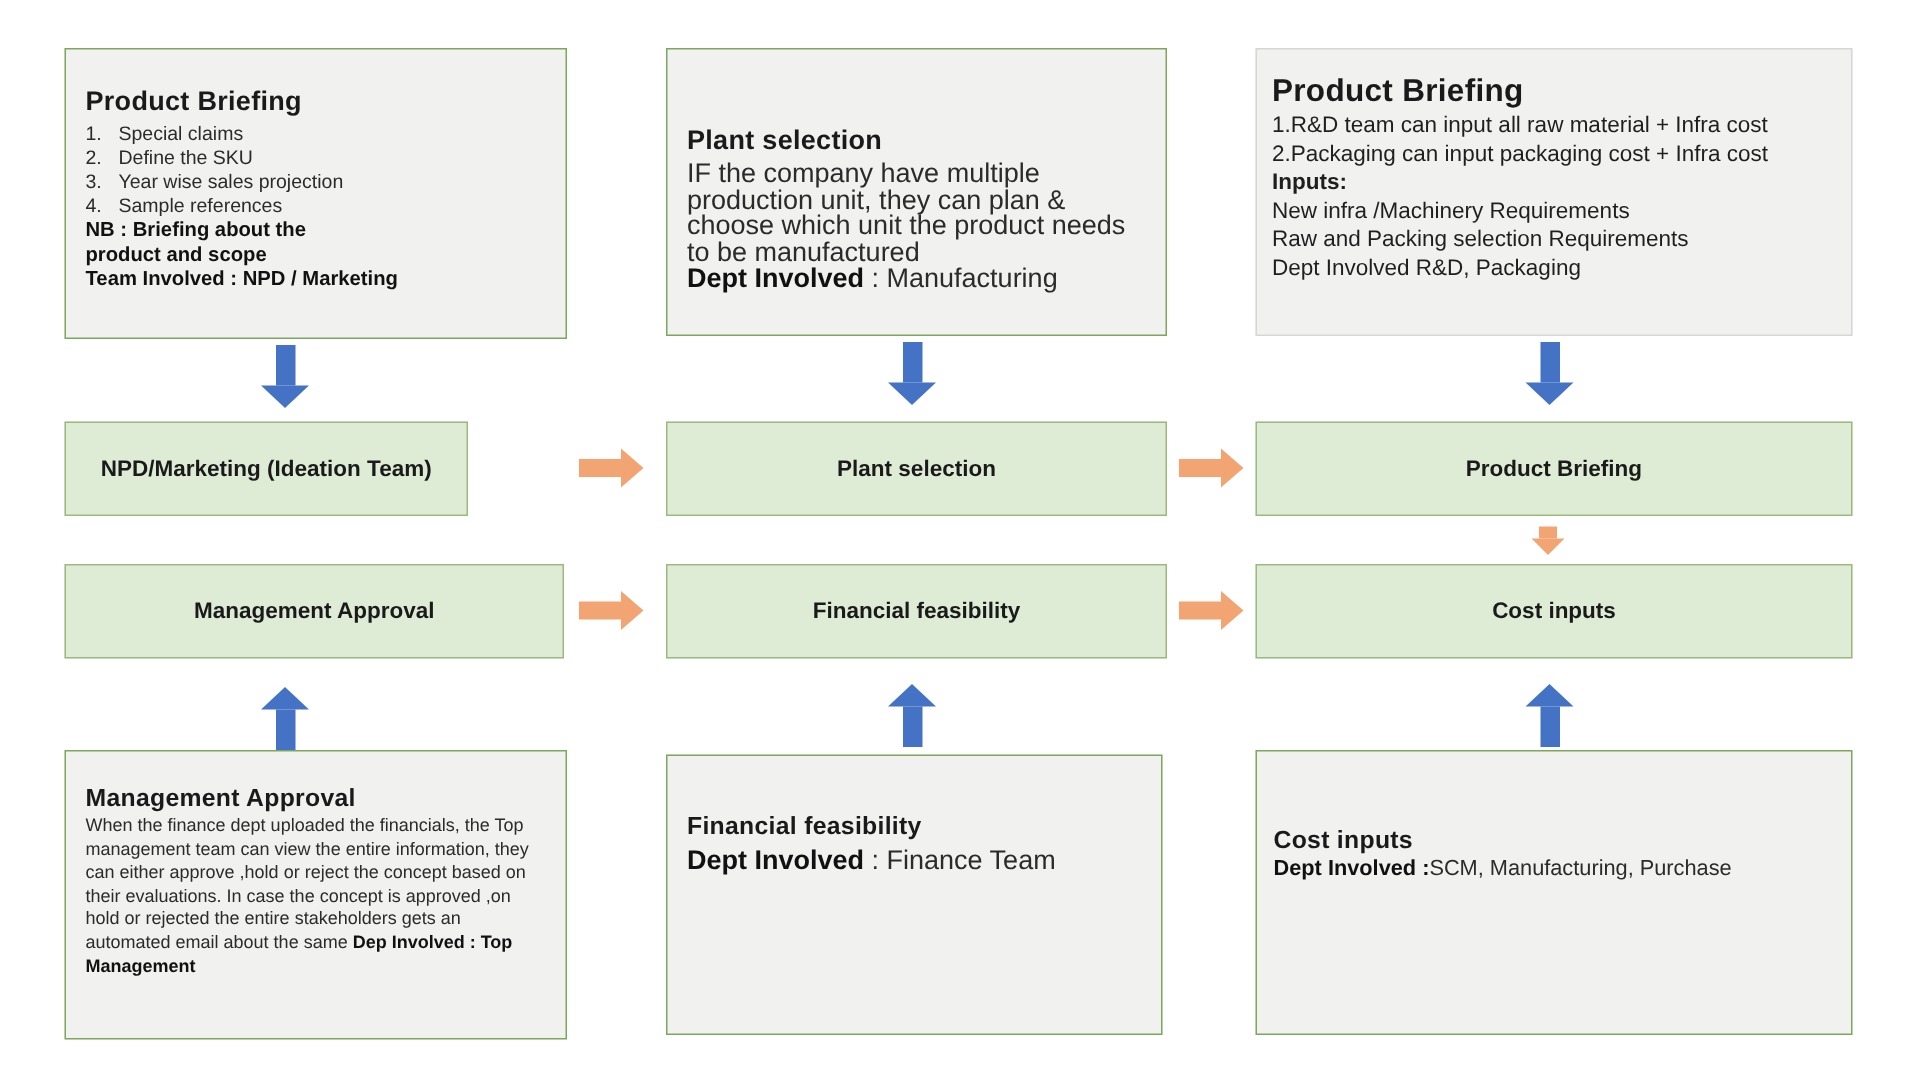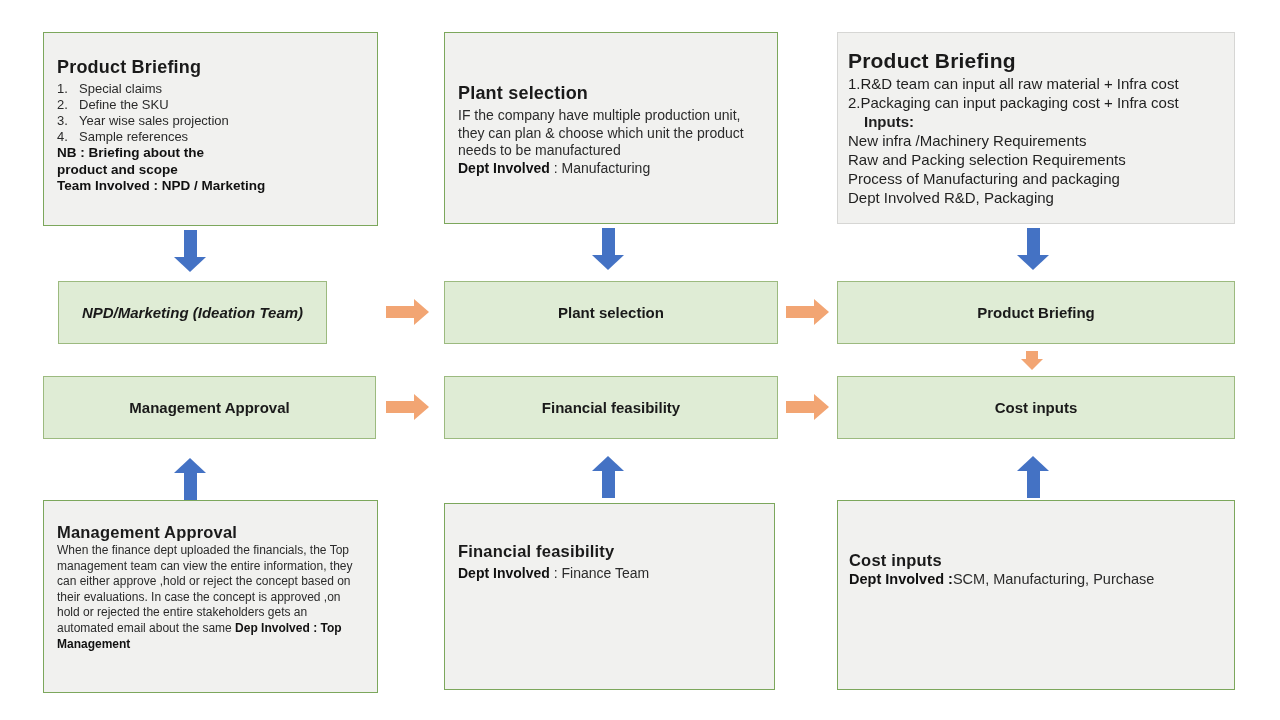--- a/index.html
+++ b/index.html
@@ -24,7 +24,7 @@
   .note-title{font-weight:700;font-size:18px;letter-spacing:.2px;margin-bottom:3px;}
   .note-title.big{font-size:21px;margin-bottom:1px;}
   .small-txt{font-size:12px;line-height:16px;color:#2b2b2b;}
-  .mid-txt{font-size:14px;line-height:17.5px;color:#2b2b2b;}
+  .mid-txt{font-size:18px;line-height:17.5px;color:#2b2b2b;}
   .tr-txt{font-size:15px;line-height:19px;color:#1f1f1f;}
   b{font-weight:700;color:#111;}
   .ol-row{display:flex;font-size:13px;line-height:16px;color:#2b2b2b;}

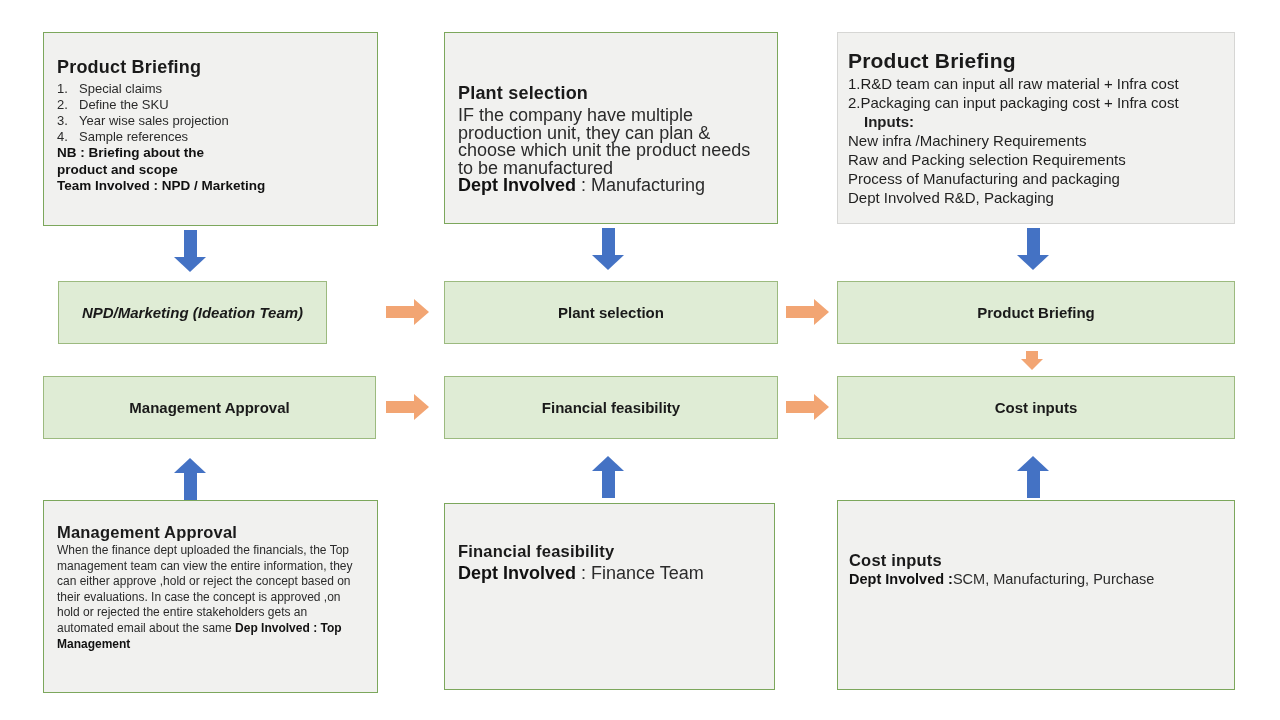--- a/index.html
+++ b/index.html
@@ -93,7 +93,7 @@
       <div class="note-title big">Product Briefing</div>
       <div class="tr-txt">1.R&amp;D team can input all raw material + Infra cost</div>
       <div class="tr-txt">2.Packaging can input packaging cost + Infra cost</div>
-      <div class="tr-txt" style="font-weight:700;margin-left:16px;">Inputs:</div>
+      <div class="tr-txt" style="font-weight:700;">Inputs:</div>
       <div class="tr-txt">New infra /Machinery  Requirements</div>
       <div class="tr-txt">Raw and Packing selection Requirements</div>
       <div class="tr-txt">Process of Manufacturing and packaging</div>

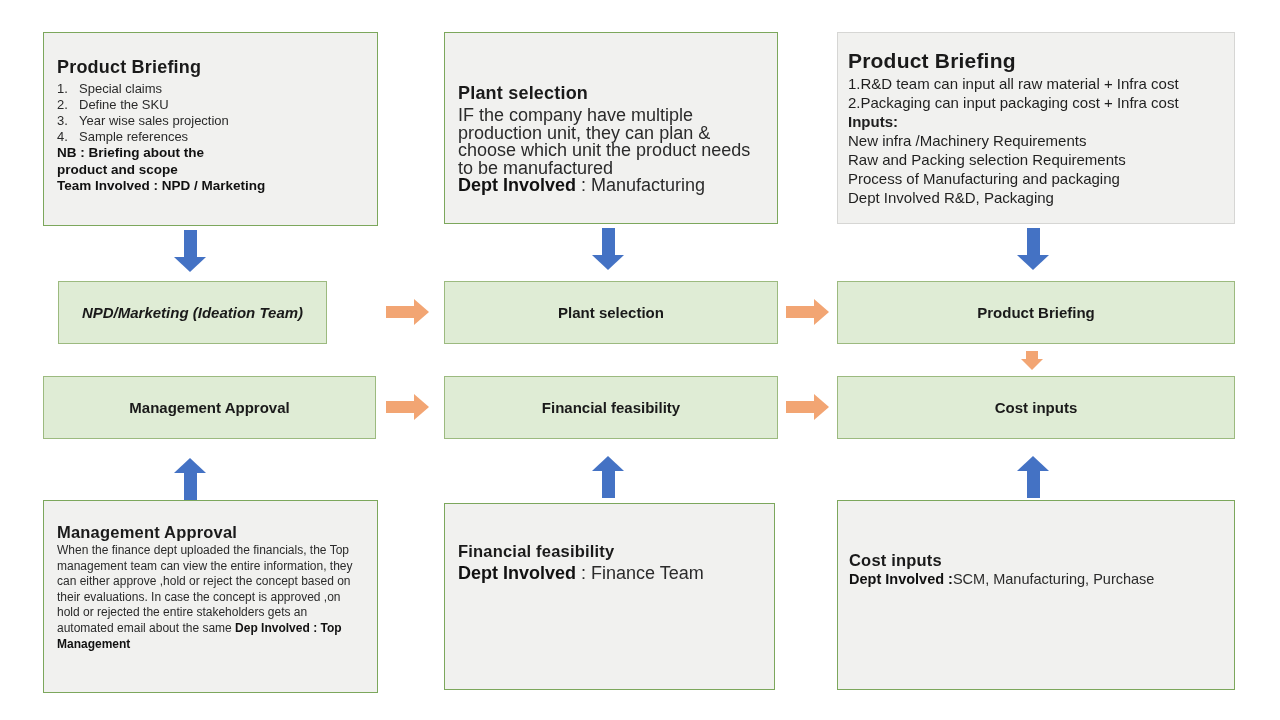--- a/index.html
+++ b/index.html
@@ -96,7 +96,6 @@
       <div class="tr-txt" style="font-weight:700;">Inputs:</div>
       <div class="tr-txt">New infra /Machinery  Requirements</div>
       <div class="tr-txt">Raw and Packing selection Requirements</div>
-      <div class="tr-txt">Process of Manufacturing and packaging</div>
       <div class="tr-txt">Dept Involved R&amp;D, Packaging</div>
     </div>
   </div>

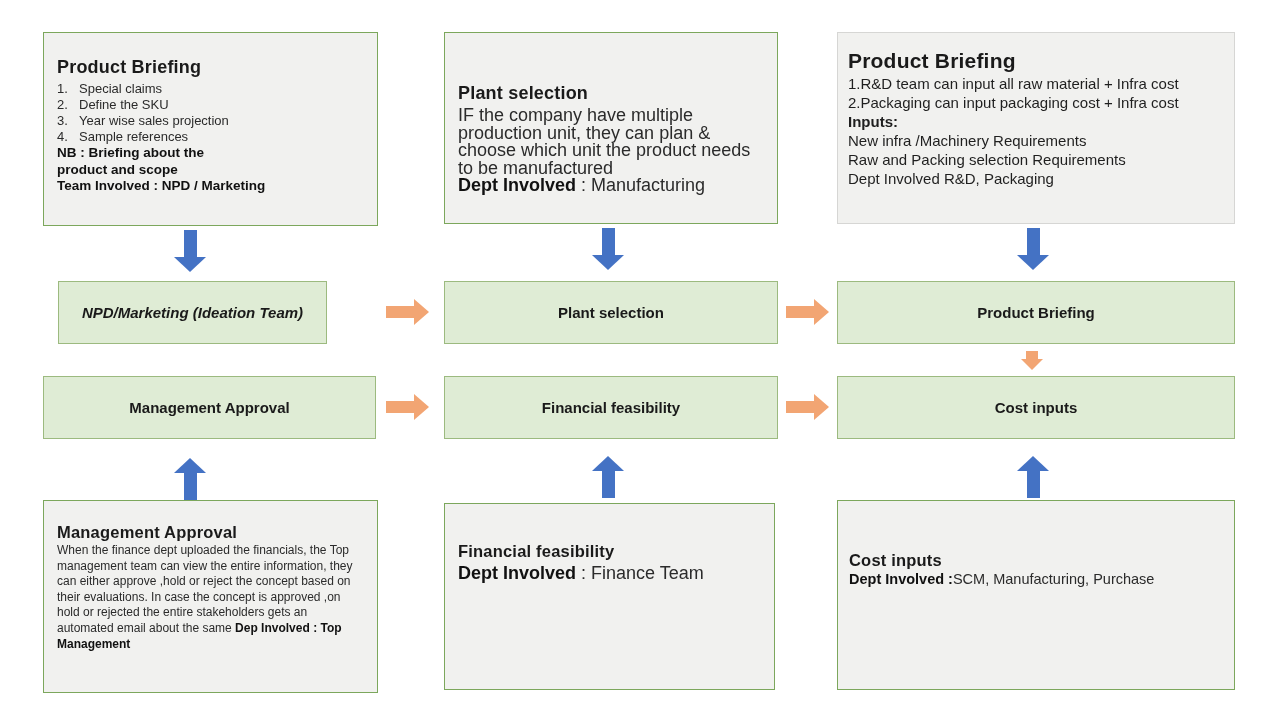--- a/index.html
+++ b/index.html
@@ -113,7 +113,7 @@
     <div class="head-down"></div>
   </div>
 
-  <div class="flow" style="left:58px;top:281px;width:269px;height:63px;font-style:italic;">
+  <div class="flow" style="left:43px;top:281px;width:269px;height:63px;">
     <div class="flow-label">NPD/Marketing (Ideation Team)</div>
   </div>
   <div class="arrow-h" style="left:386px;top:299px;">

